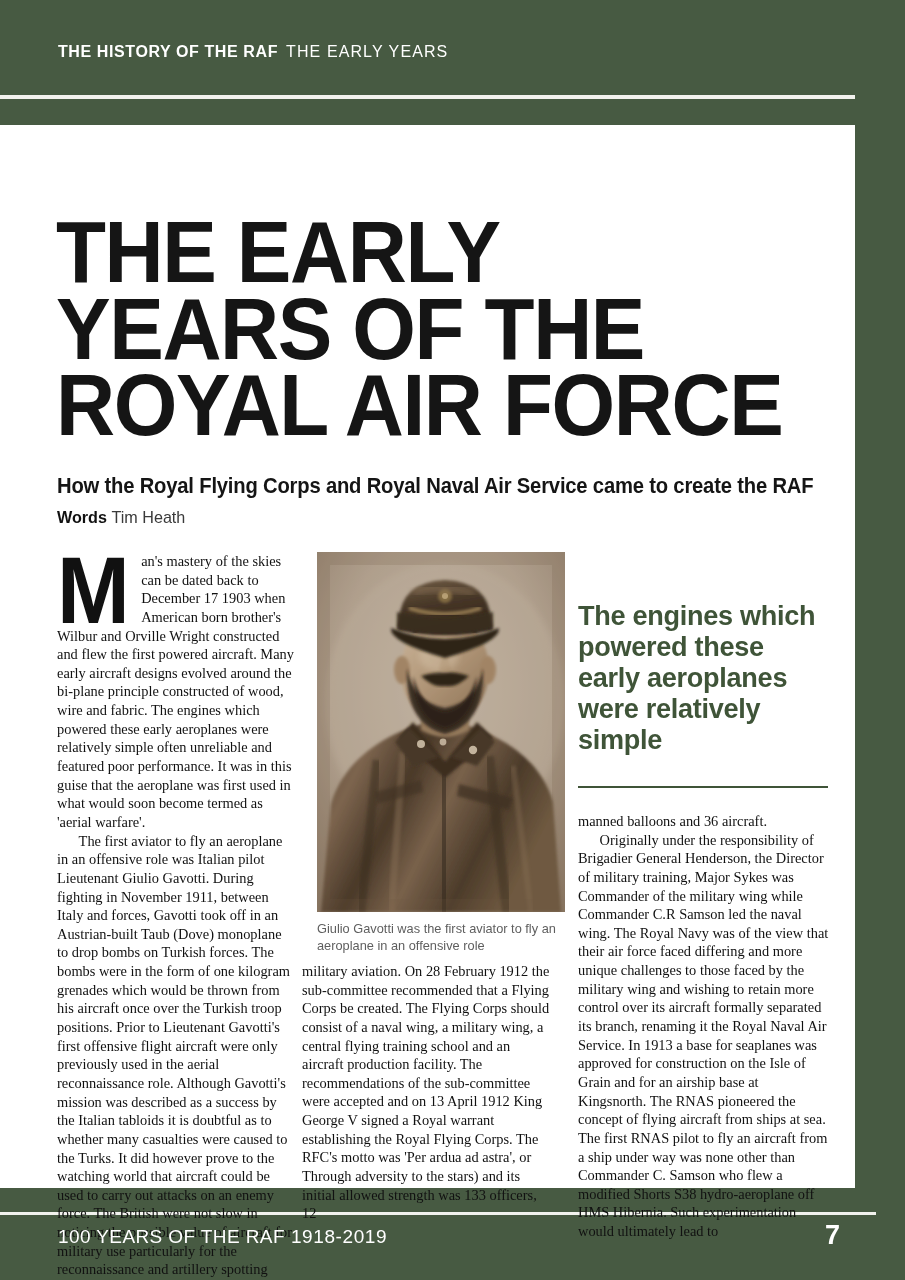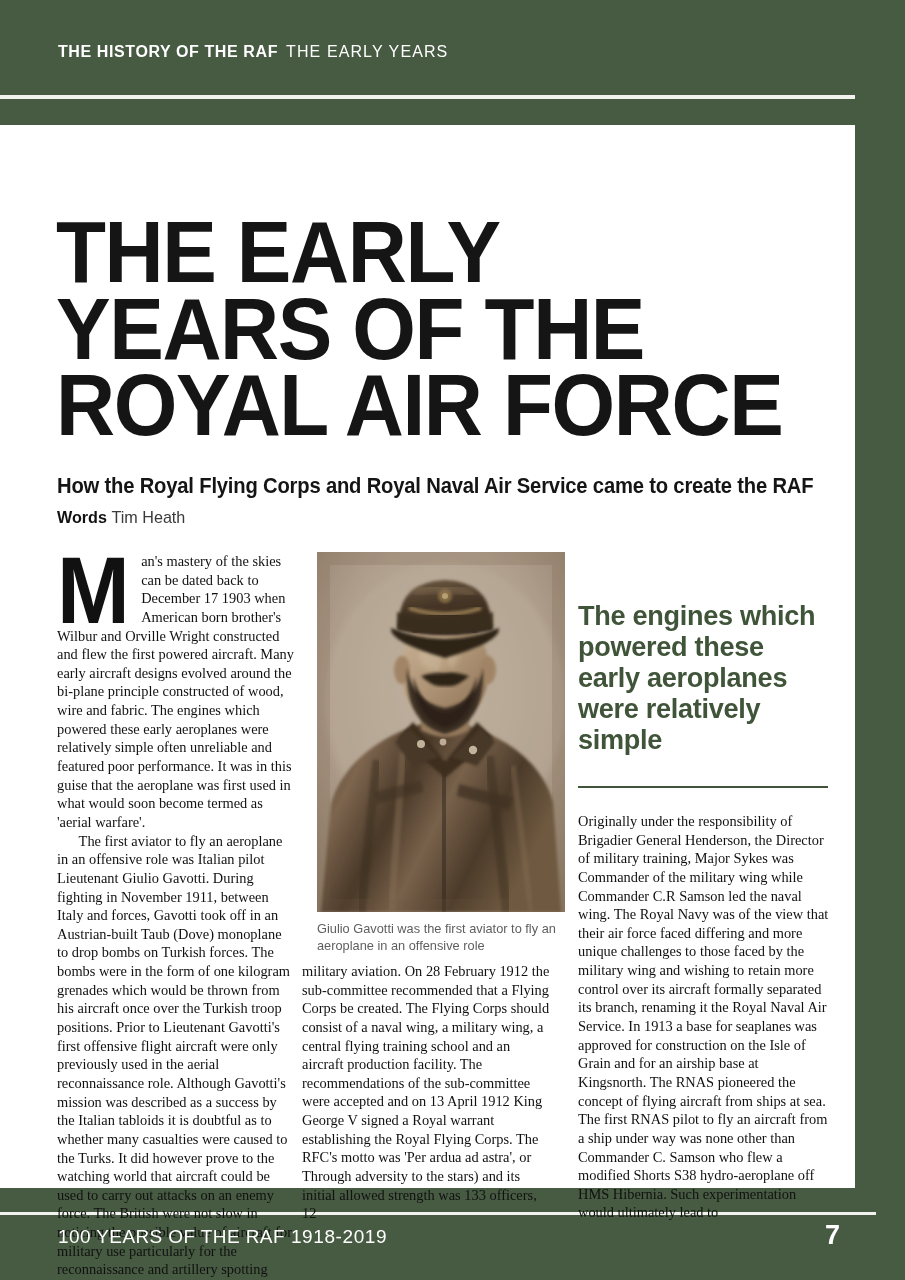--- a/index.html
+++ b/index.html
@@ -358,6 +358,7 @@
   <div class="pullquote-rule"></div>
 
   <div class="col" id="col3">
+    <p><span>manned balloons and 36 aircraft.</span></p>
     <p><span>Originally under the responsibility of Brigadier General Henderson, the Director of military training, Major Sykes was Commander of the military wing while Commander C.R Samson led the naval wing. The Royal Navy was of the view that their air force faced differing and more unique challenges to those faced by the military wing and wishing to retain more control over its aircraft formally separated its branch, renaming it the Royal Naval Air Service. In 1913 a base for seaplanes was approved for construction on the Isle of Grain and for an airship base at Kingsnorth. The RNAS pioneered the concept of flying aircraft from ships at sea. The first RNAS pilot to fly an aircraft from a ship under way was none other than Commander C. Samson who flew a modified Shorts S38 hydro-aeroplane off HMS Hibernia. Such experimentation would ultimately lead to</span></p>
   </div>
 

